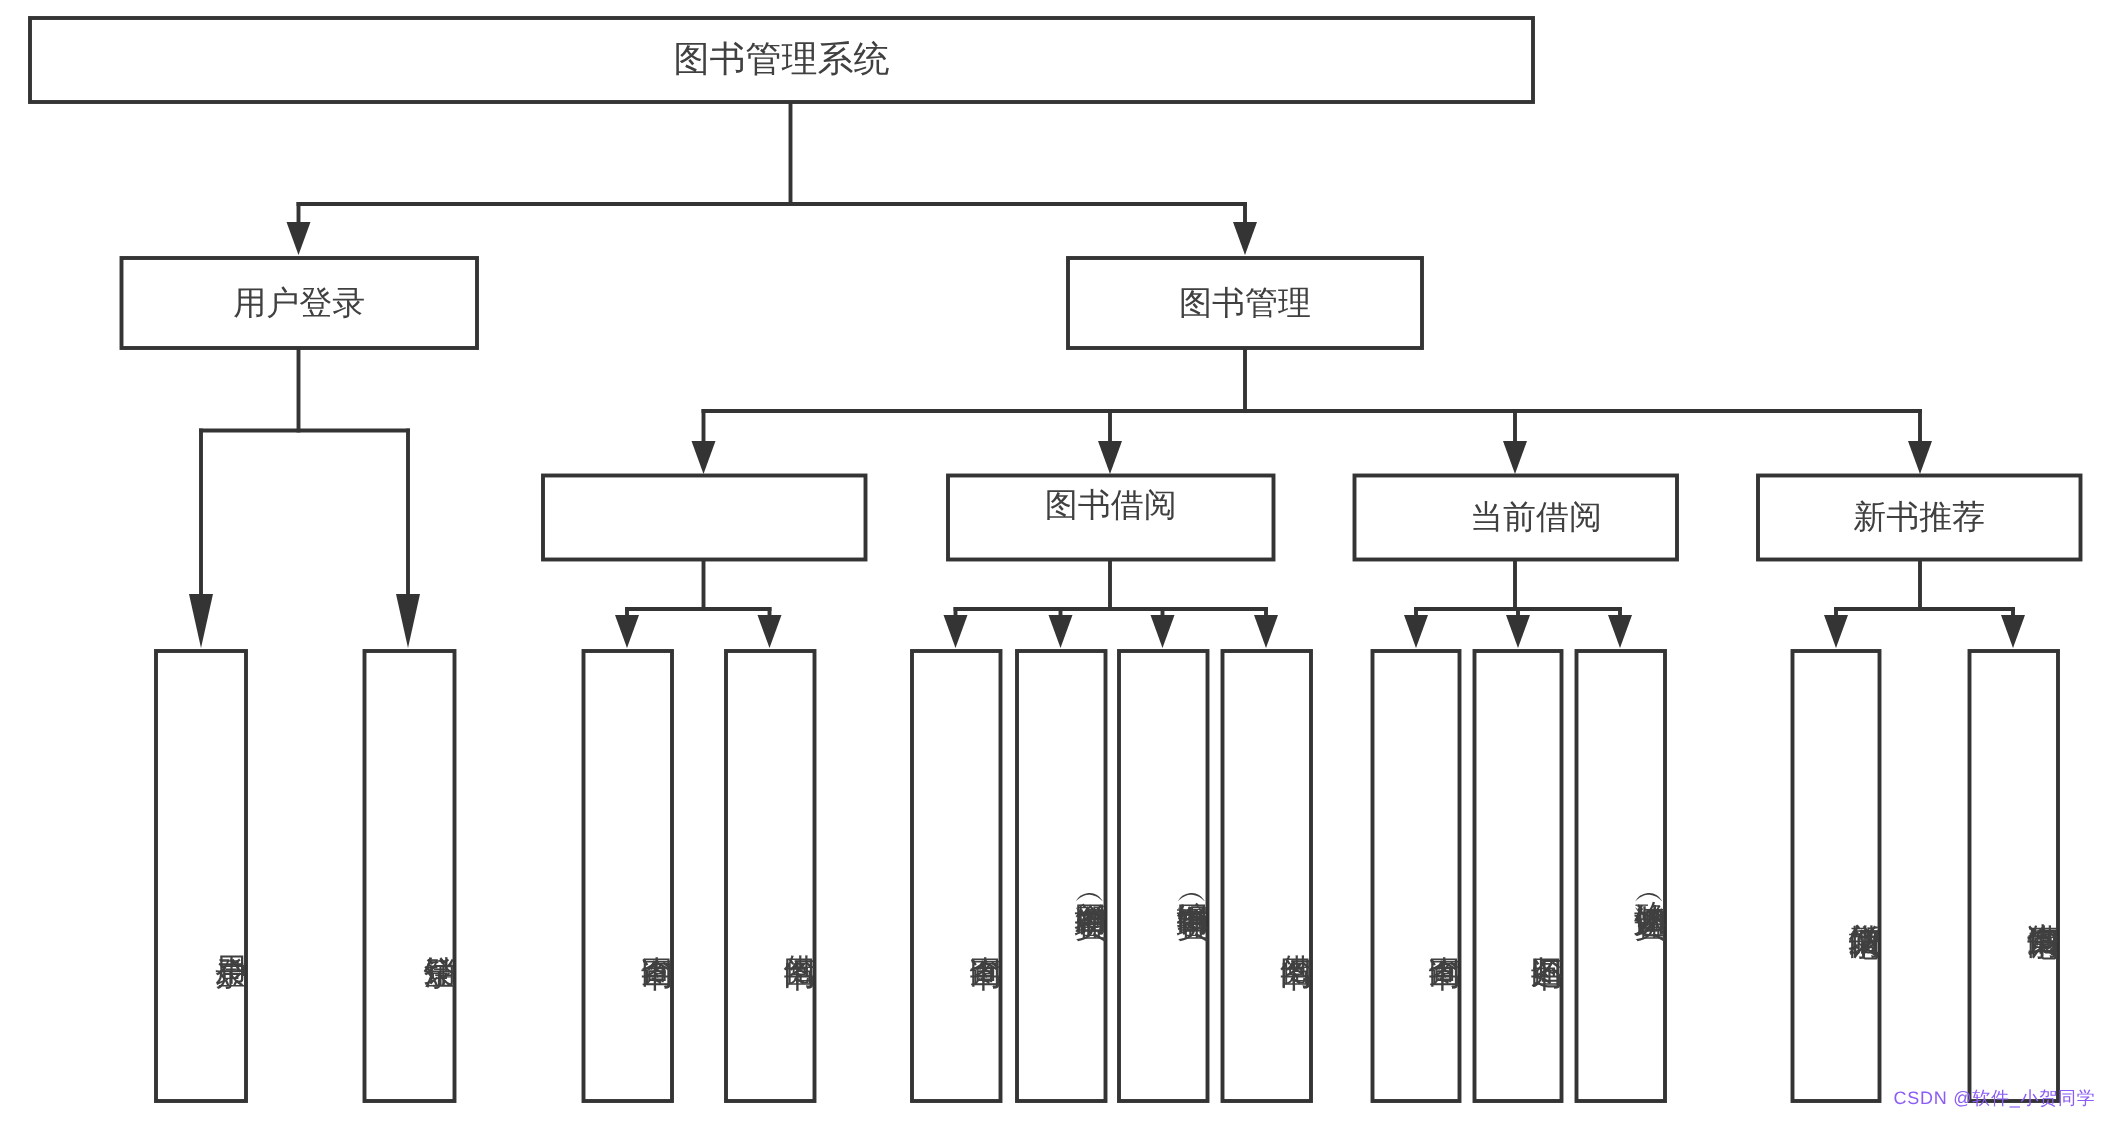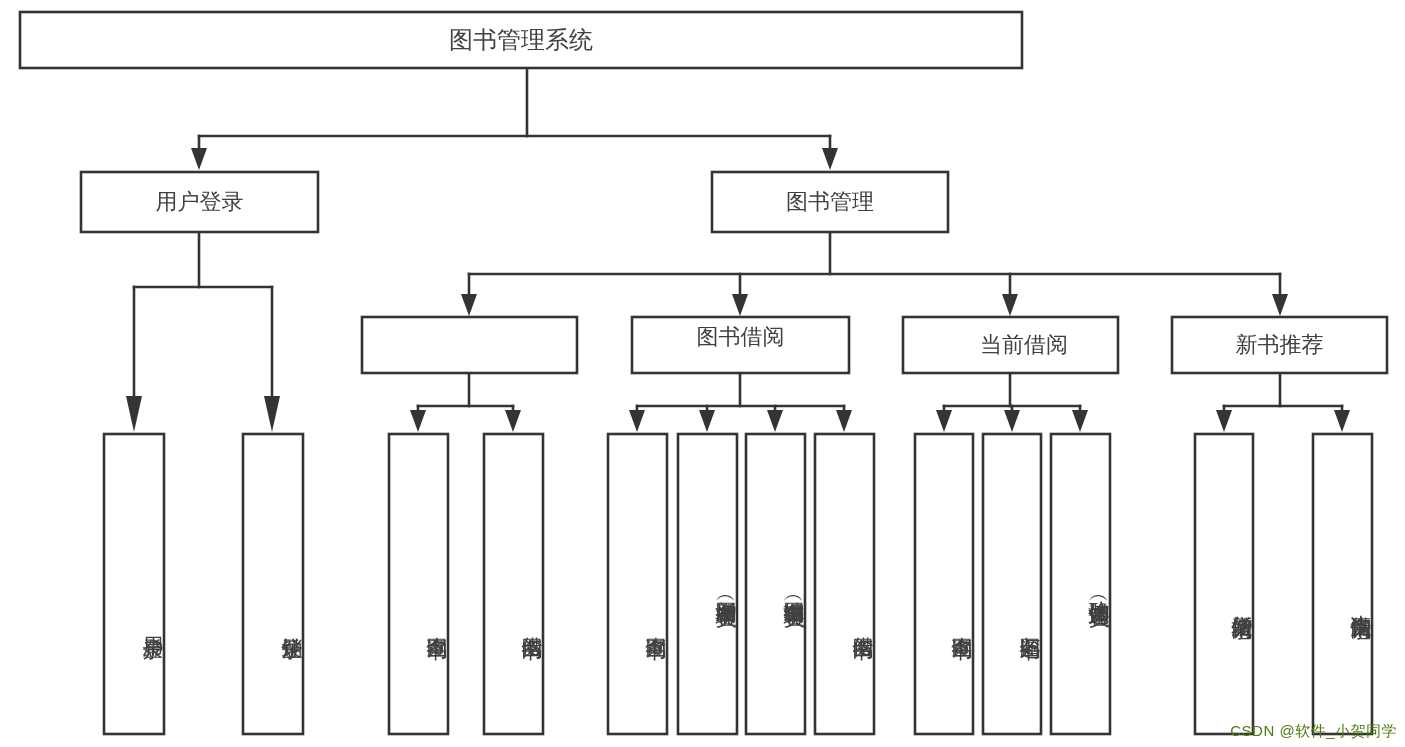--- a/index.html
+++ b/index.html
@@ -69,8 +69,8 @@
     position: absolute;
     right: 8px;
     bottom: 6px;
-    font-size: 15px;
-    color: #4d7c0f;
+    font-size: 12px;
+    color: #8b5cf6;
     font-family: "Liberation Sans", "DejaVu Sans", sans-serif;
     white-space: nowrap;
     letter-spacing: 0.5px;

